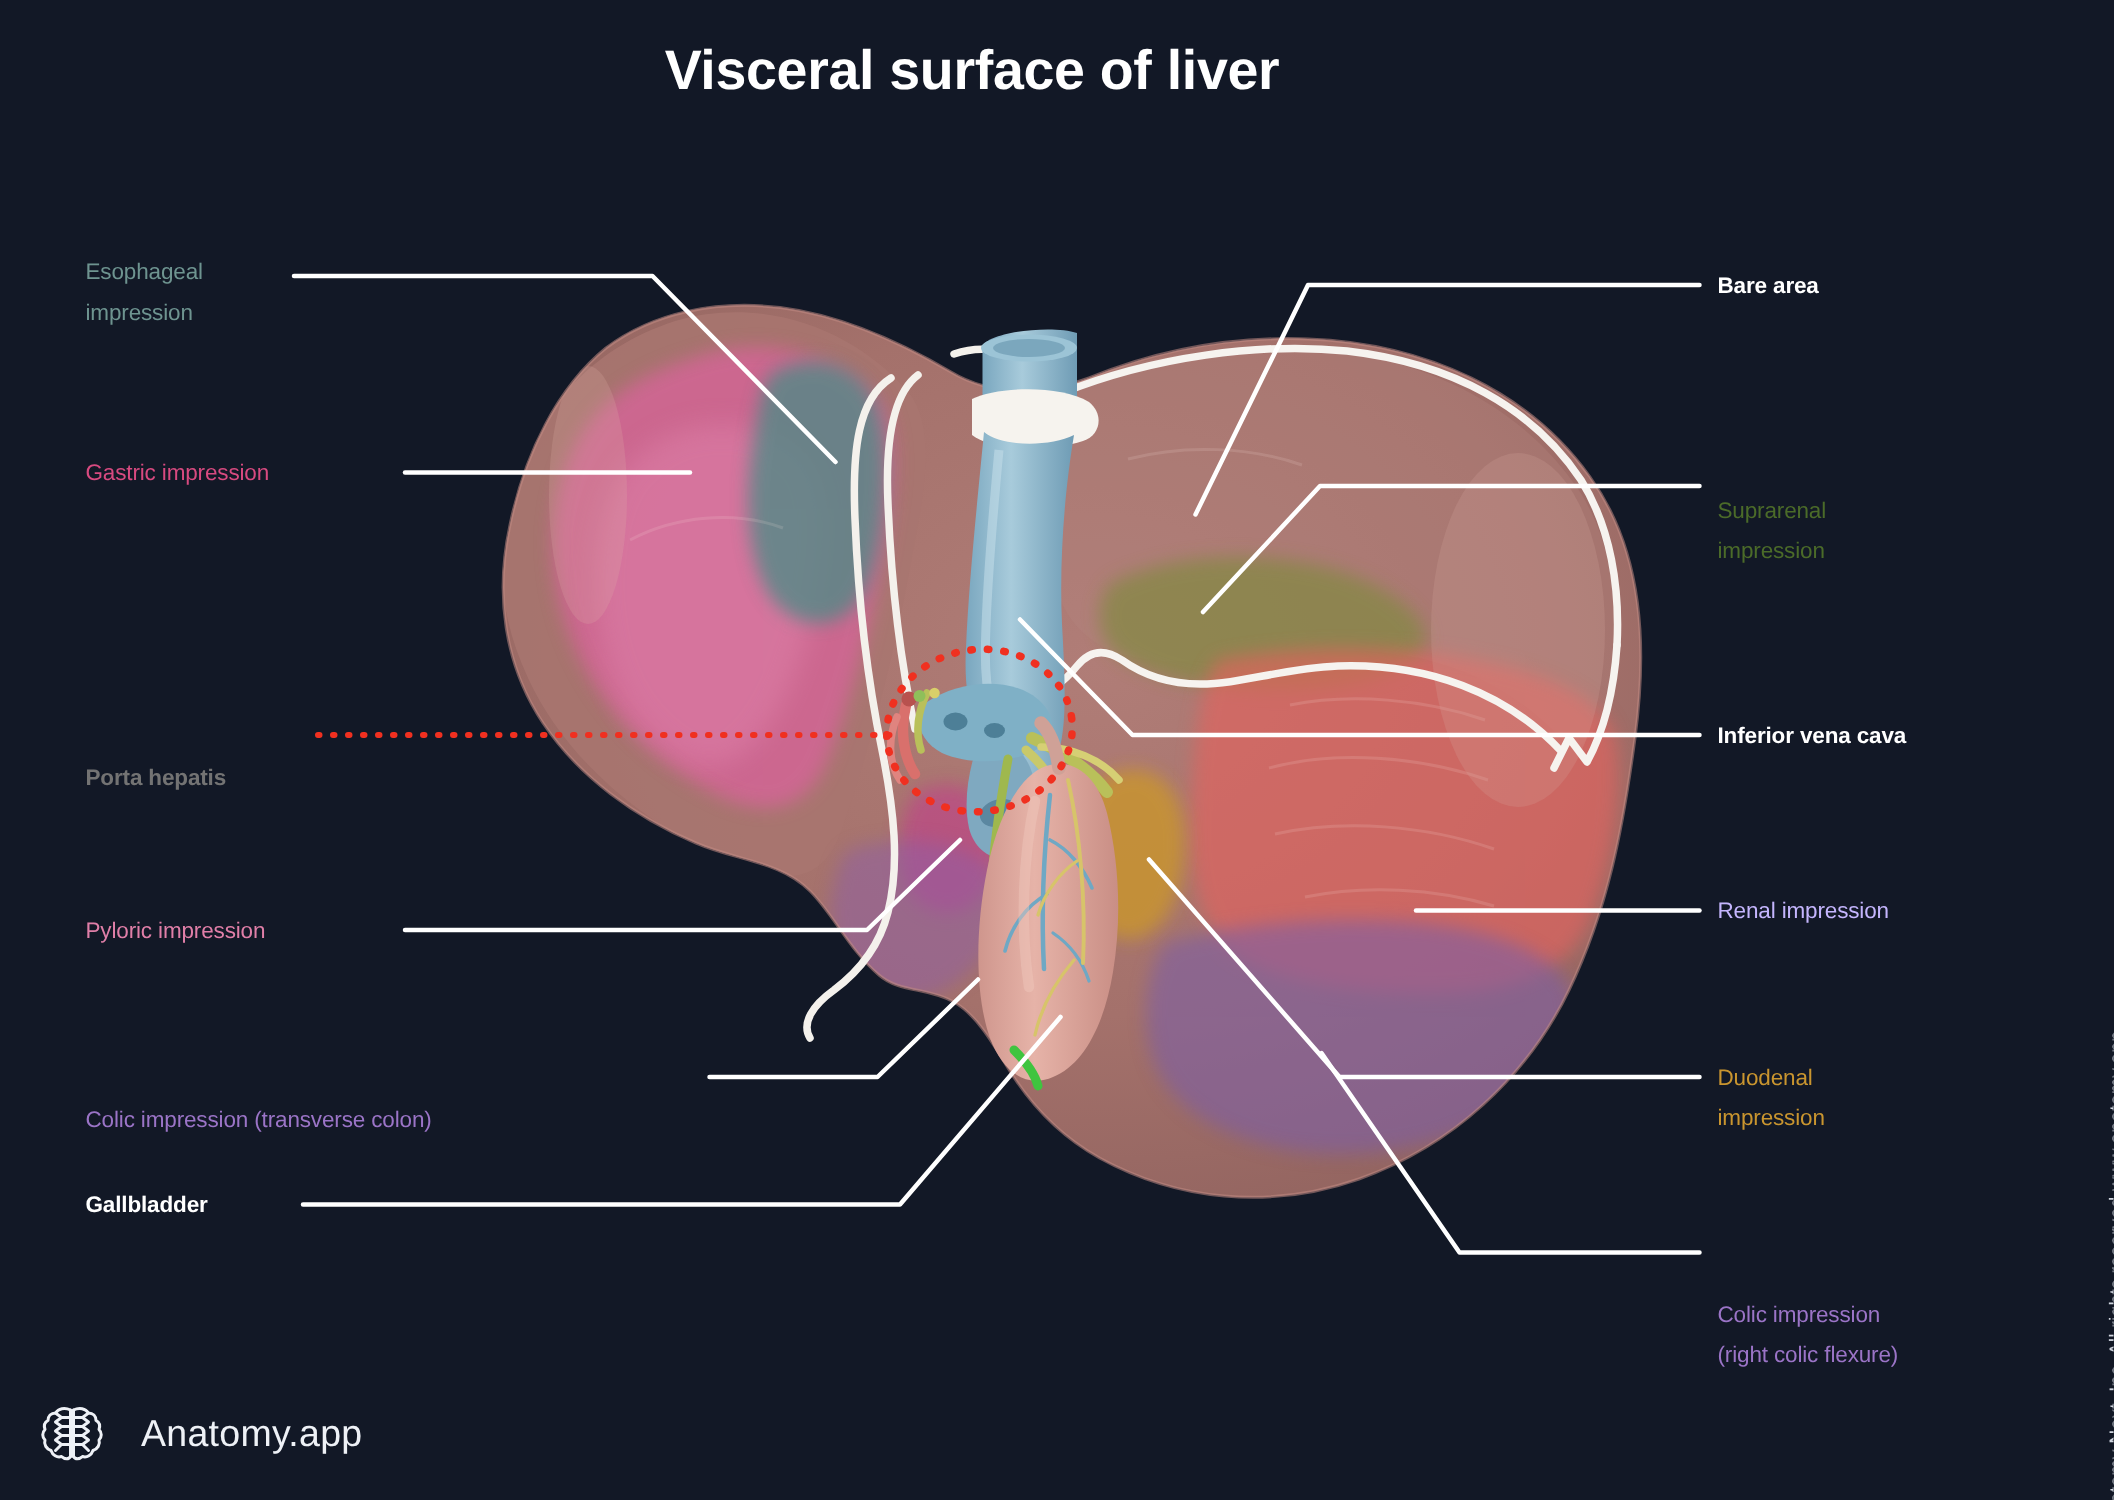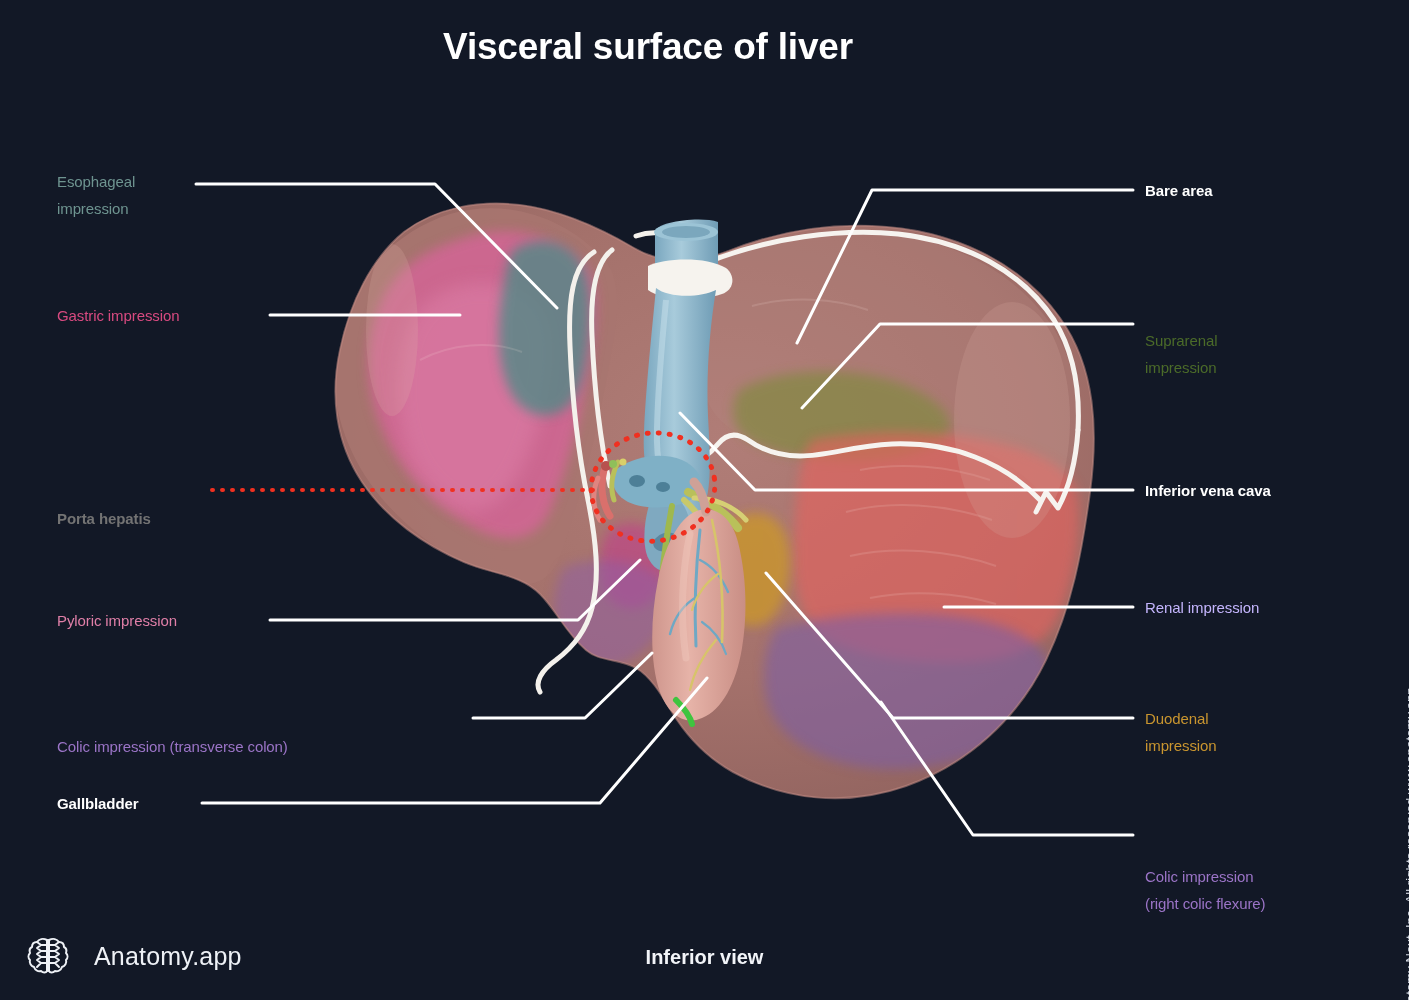--- a/index.html
+++ b/index.html
@@ -394,7 +394,6 @@
 (right colic flexure)</div>
     </div>
 
-  <div class="view-caption">Inferior view</div>
 
   <div class="copyright">Copyrights @ 2022 Anatomy Next, Inc. All rights reserved www.anatomy.app</div>
 

